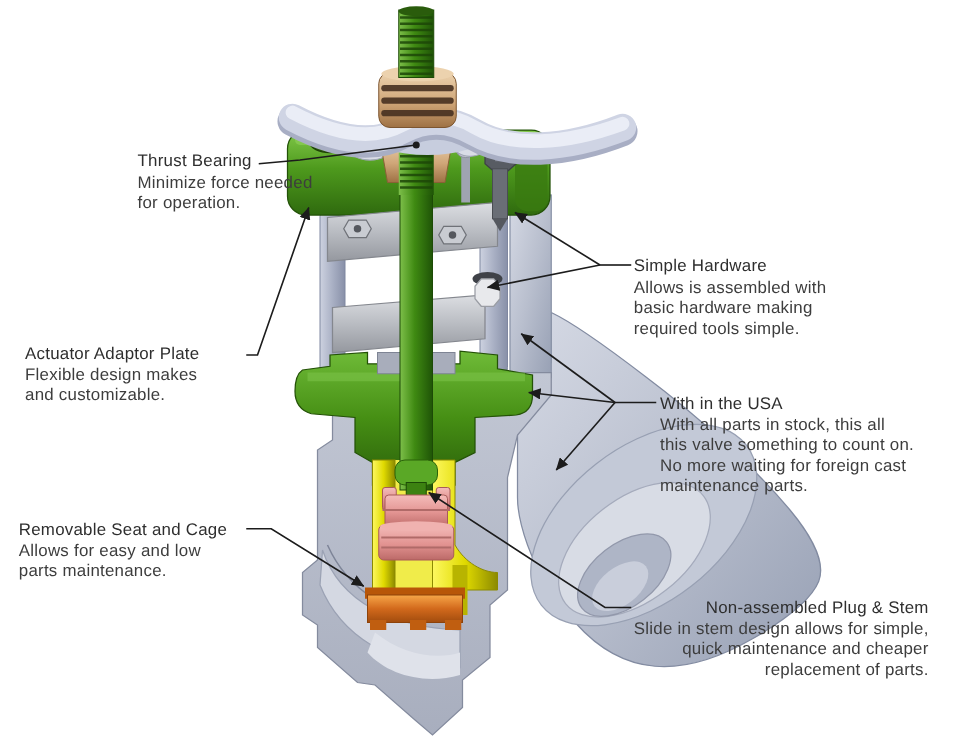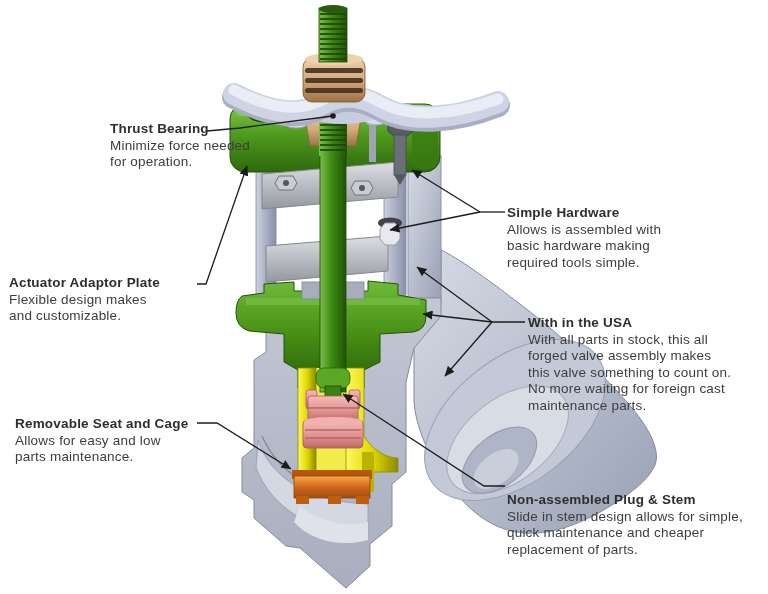--- a/index.html
+++ b/index.html
@@ -7,7 +7,7 @@
          font-family:"Liberation Sans",sans-serif;}
   #valve-svg{position:absolute;left:0;top:0;}
   .callout{position:absolute;font-size:13.5px;line-height:16.5px;color:#3d3d3d;letter-spacing:.2px;}
-  .callout .t{display:block;font-weight:700;color:#2e2e2e;}
+  .callout .t{display:block;font-weight:400;color:#2e2e2e;}
   .callout .ln{display:block;white-space:nowrap;}
 </style>
 </head>

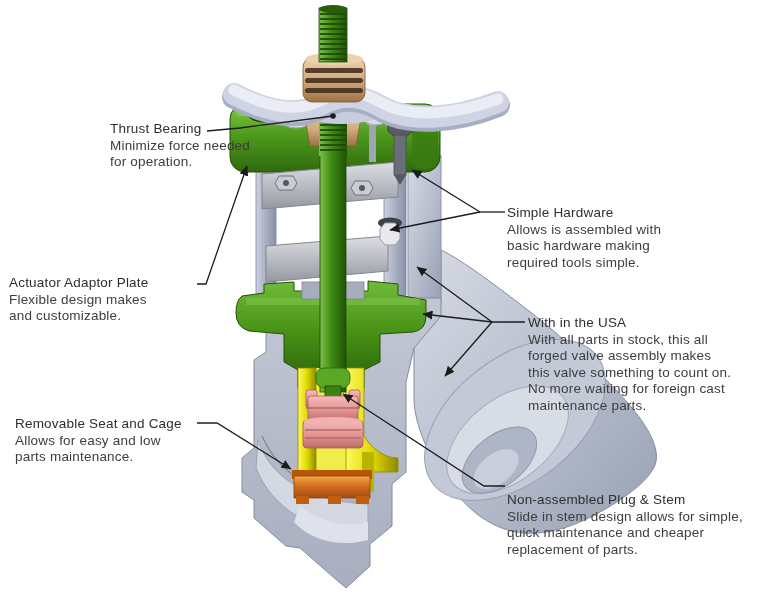--- a/index.html
+++ b/index.html
@@ -238,7 +238,7 @@
     <span class="ln">for operation.</span>
   </div>
 
-  <div class="callout" style="left:9px;top:275px;">
+  <div class="callout" style="left:20px;top:275px;">
     <span class="t">Actuator Adaptor Plate</span>
     <span class="ln">Flexible design makes</span>
     <span class="ln">and customizable.</span>

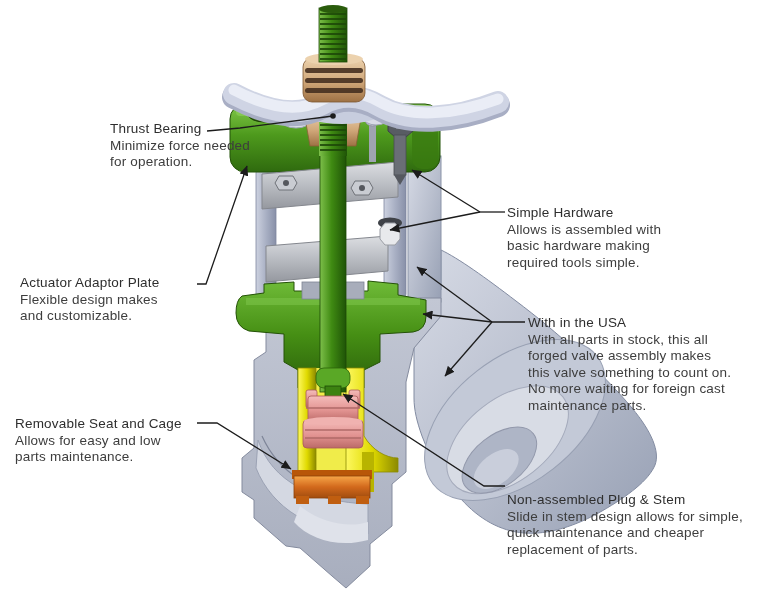--- a/index.html
+++ b/index.html
@@ -260,7 +260,6 @@
   <div class="callout" style="left:528px;top:315px;">
     <span class="t">With in the USA</span>
     <span class="ln">With all parts in stock, this all</span>
-    <span class="ln">forged valve assembly makes</span>
     <span class="ln">this valve something to count on.</span>
     <span class="ln">No more waiting for foreign cast</span>
     <span class="ln">maintenance parts.</span>

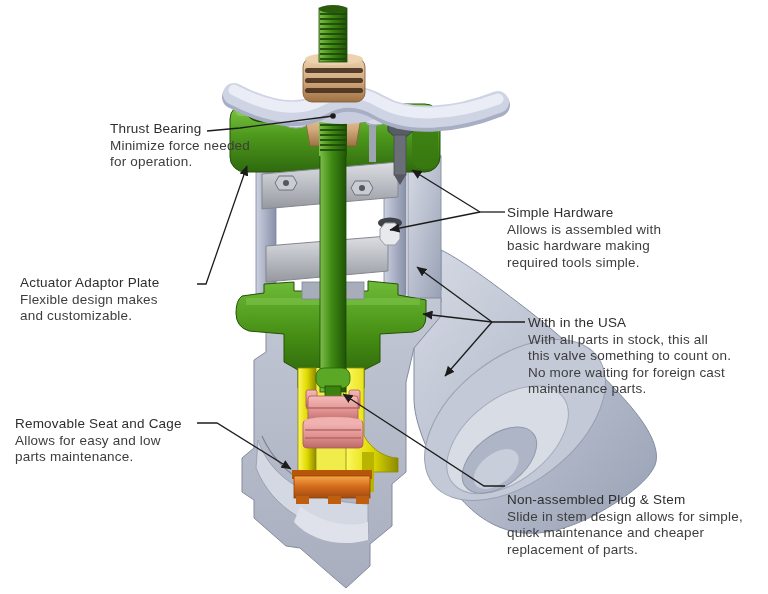--- a/index.html
+++ b/index.html
@@ -265,7 +265,7 @@
     <span class="ln">maintenance parts.</span>
   </div>
 
-  <div class="callout" style="left:507px;top:492px;">
+  <div class="callout" style="left:507px;top:478px;text-align:right;">
     <span class="t">Non-assembled Plug &amp; Stem</span>
     <span class="ln">Slide in stem design allows for simple,</span>
     <span class="ln">quick maintenance and cheaper</span>

